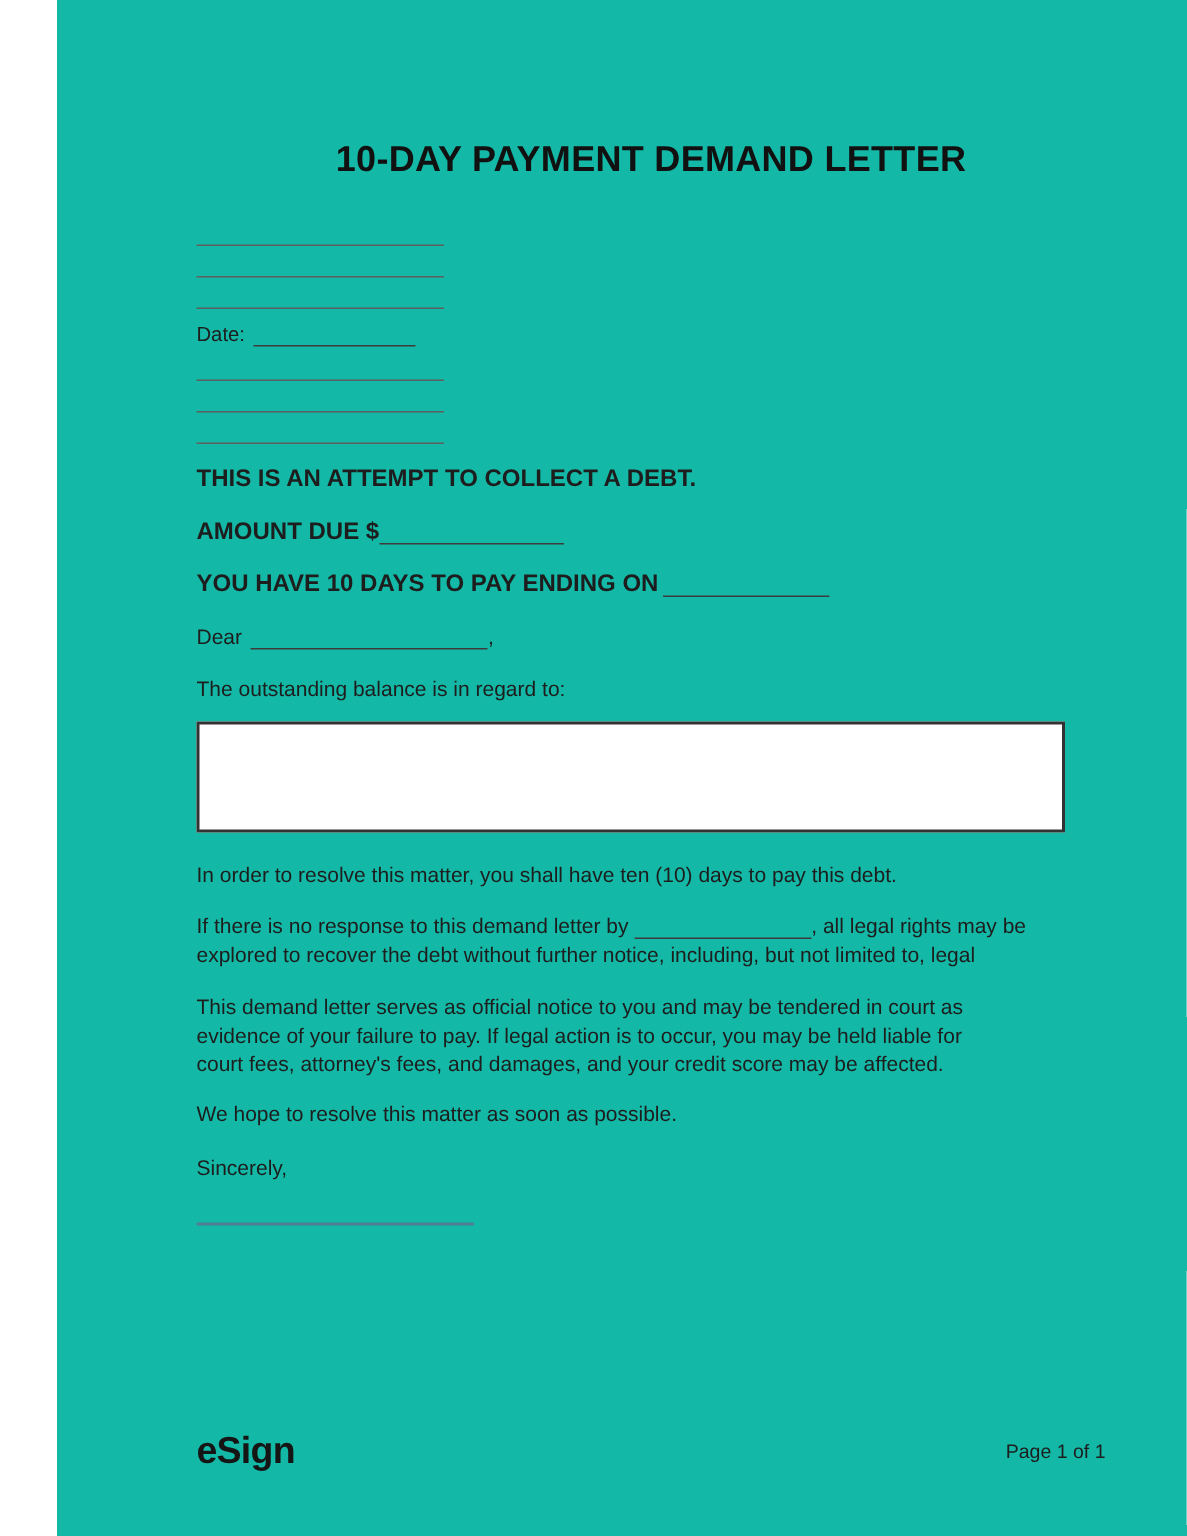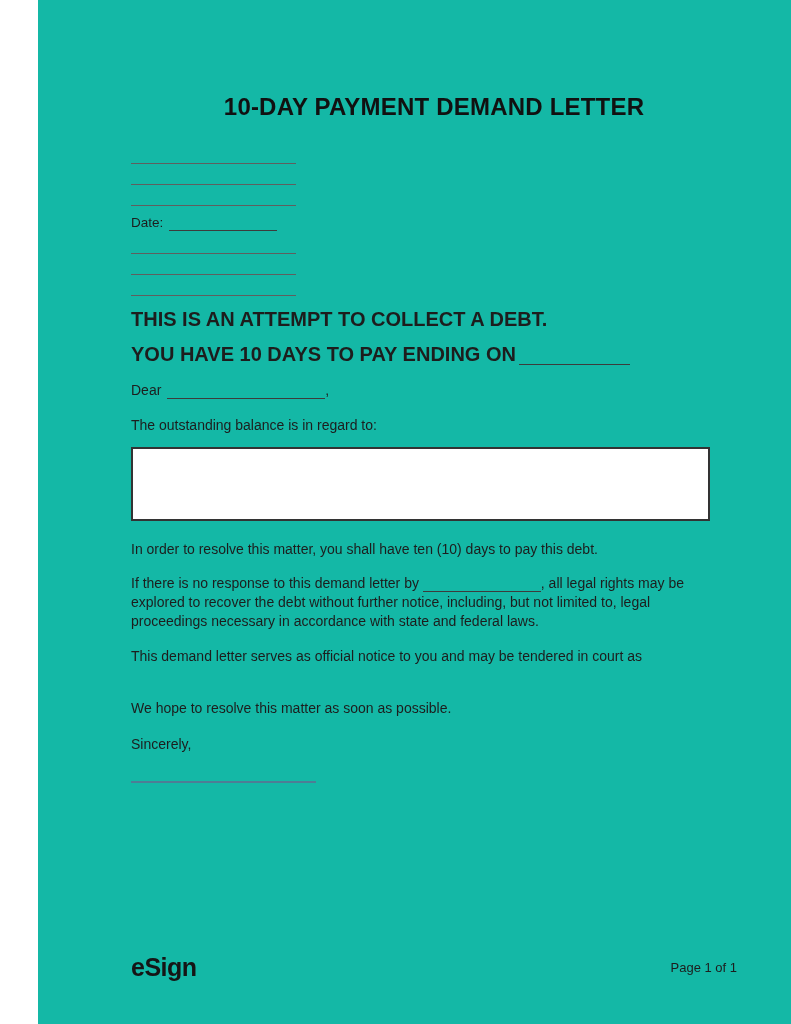--- a/index.html
+++ b/index.html
@@ -52,7 +52,7 @@
     border-bottom: 1px solid #3c3c3c;
     vertical-align: -4px;
   }
-  .bold { font-weight: 700; font-size: 20px; }
+  .bold { font-weight: 700; font-size: 16px; }
   .m14 { margin-top: 14px; }
   .m15 { margin-top: 15px; }
   .m17 { margin-top: 17px; }

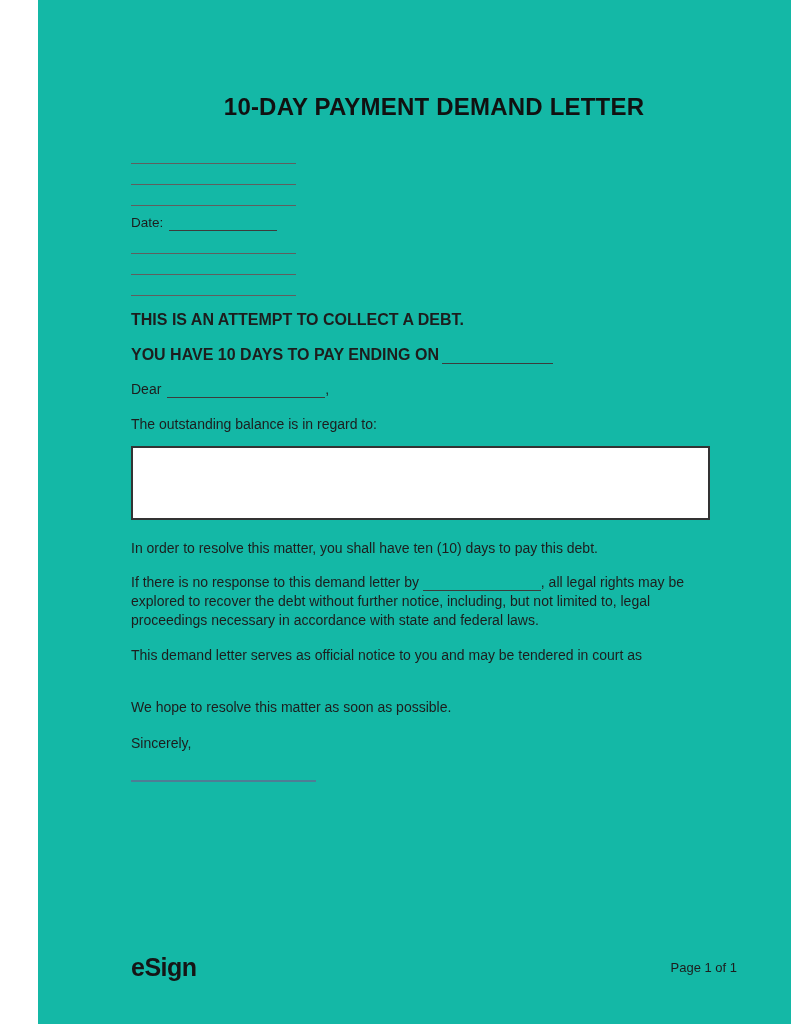--- a/index.html
+++ b/index.html
@@ -118,6 +118,7 @@
 
     <p class="bold m14">THIS IS AN ATTEMPT TO COLLECT A DEBT.</p>
 
+    <p class="bold"><span>AMOUNT DUE $</span><span class="blank bw-amount"></span></p>
 
     <p class="bold"><span>YOU HAVE 10 DAYS TO PAY ENDING ON</span><span class="blank bw-deadline"></span></p>
 

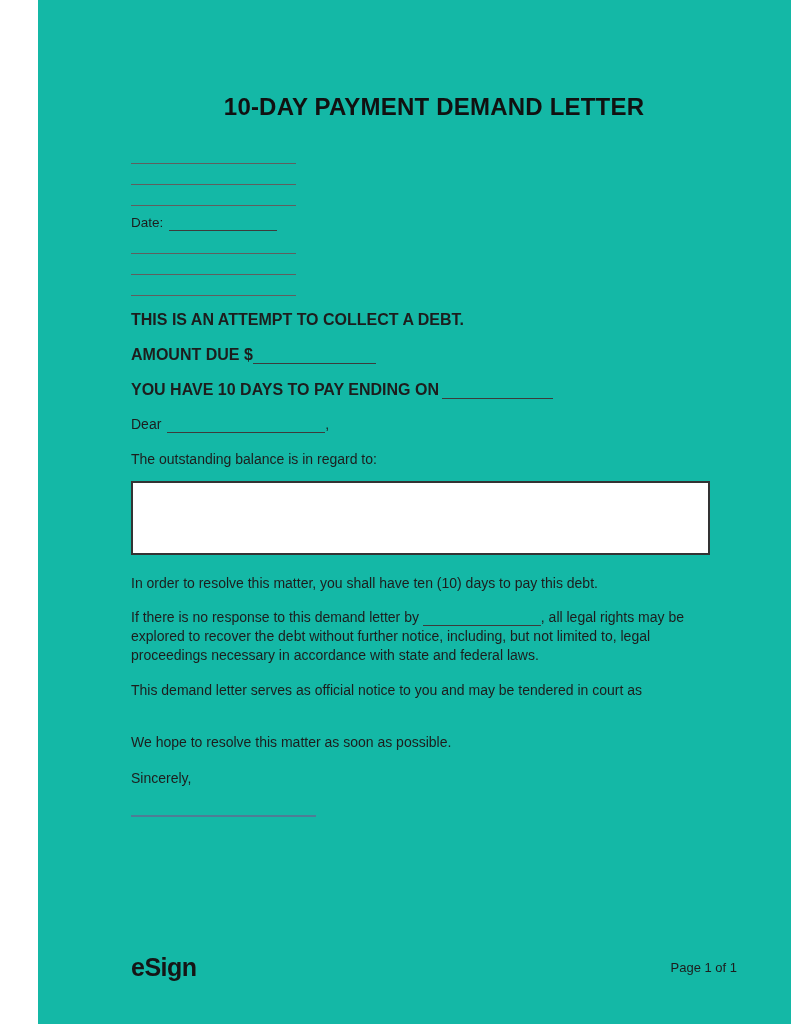--- a/index.html
+++ b/index.html
@@ -133,7 +133,7 @@
     <p class="m19">In order to resolve this matter, you shall have ten (10) days to pay this debt.</p>
 
     <p class="m15"><span>If there is no response to this demand letter by</span>
-      <span class="blank bw-response"></span><span>, all legal rights may be</span><br><span>explored to recover the debt without further notice, including, but not limited to, legal</span><br><span>proceedings necessary in accordance with state and federal laws.</span></p>
+      <span class="blank bw-response"></span><span>, all legal rights may be</span><br><span>explored to recover the debt without further notice, including, but not limited to, legal</span><br></p>
 
     <p><span>This demand letter serves as official notice to you and may be tendered in court as</span><br><br></p>
 

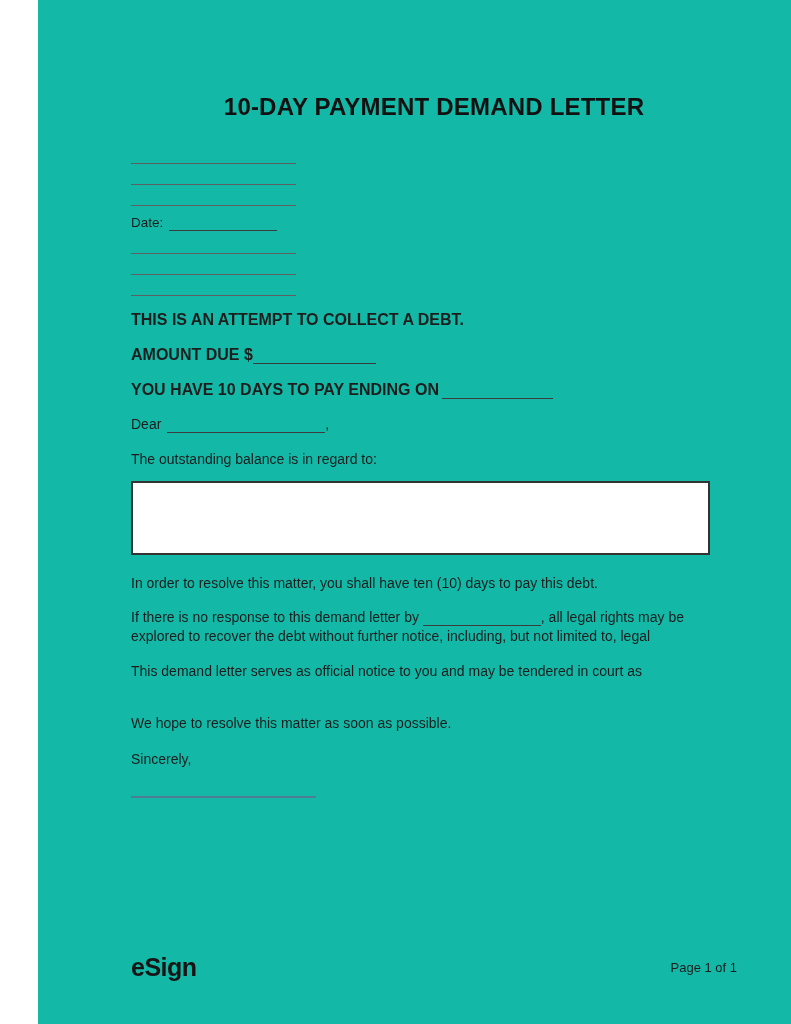--- a/index.html
+++ b/index.html
@@ -135,7 +135,7 @@
     <p class="m15"><span>If there is no response to this demand letter by</span>
       <span class="blank bw-response"></span><span>, all legal rights may be</span><br><span>explored to recover the debt without further notice, including, but not limited to, legal</span><br></p>
 
-    <p><span>This demand letter serves as official notice to you and may be tendered in court as</span><br><br></p>
+    <p><span>This demand letter serves as official notice to you and may be tendered in court as</span><br><span>evidence of your failure to pay. If legal action is to occur, you may be held liable for</span><br></p>
 
     <p class="m14">We hope to resolve this matter as soon as possible.</p>
 

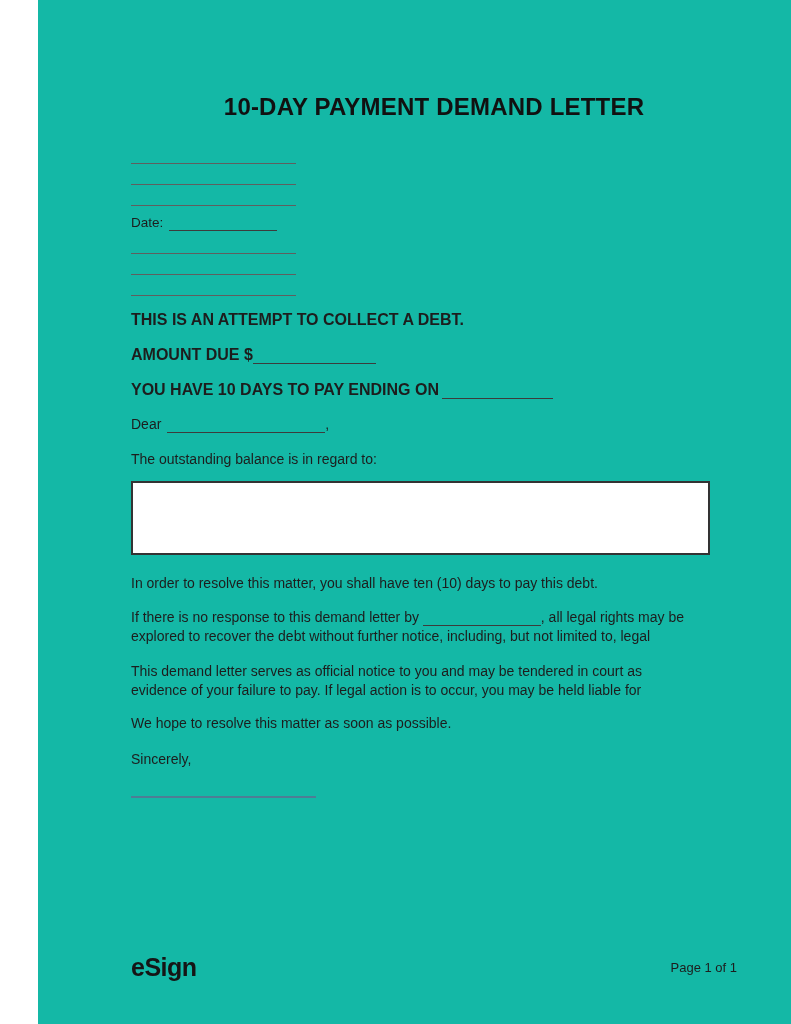--- a/index.html
+++ b/index.html
@@ -135,7 +135,7 @@
     <p class="m15"><span>If there is no response to this demand letter by</span>
       <span class="blank bw-response"></span><span>, all legal rights may be</span><br><span>explored to recover the debt without further notice, including, but not limited to, legal</span><br></p>
 
-    <p><span>This demand letter serves as official notice to you and may be tendered in court as</span><br><span>evidence of your failure to pay. If legal action is to occur, you may be held liable for</span><br></p>
+    <p><span>This demand letter serves as official notice to you and may be tendered in court as</span><br><span>evidence of your failure to pay. If legal action is to occur, you may be held liable for</span><br><span>court fees, attorney's fees, and damages, and your credit score may be affected.</span></p>
 
     <p class="m14">We hope to resolve this matter as soon as possible.</p>
 

